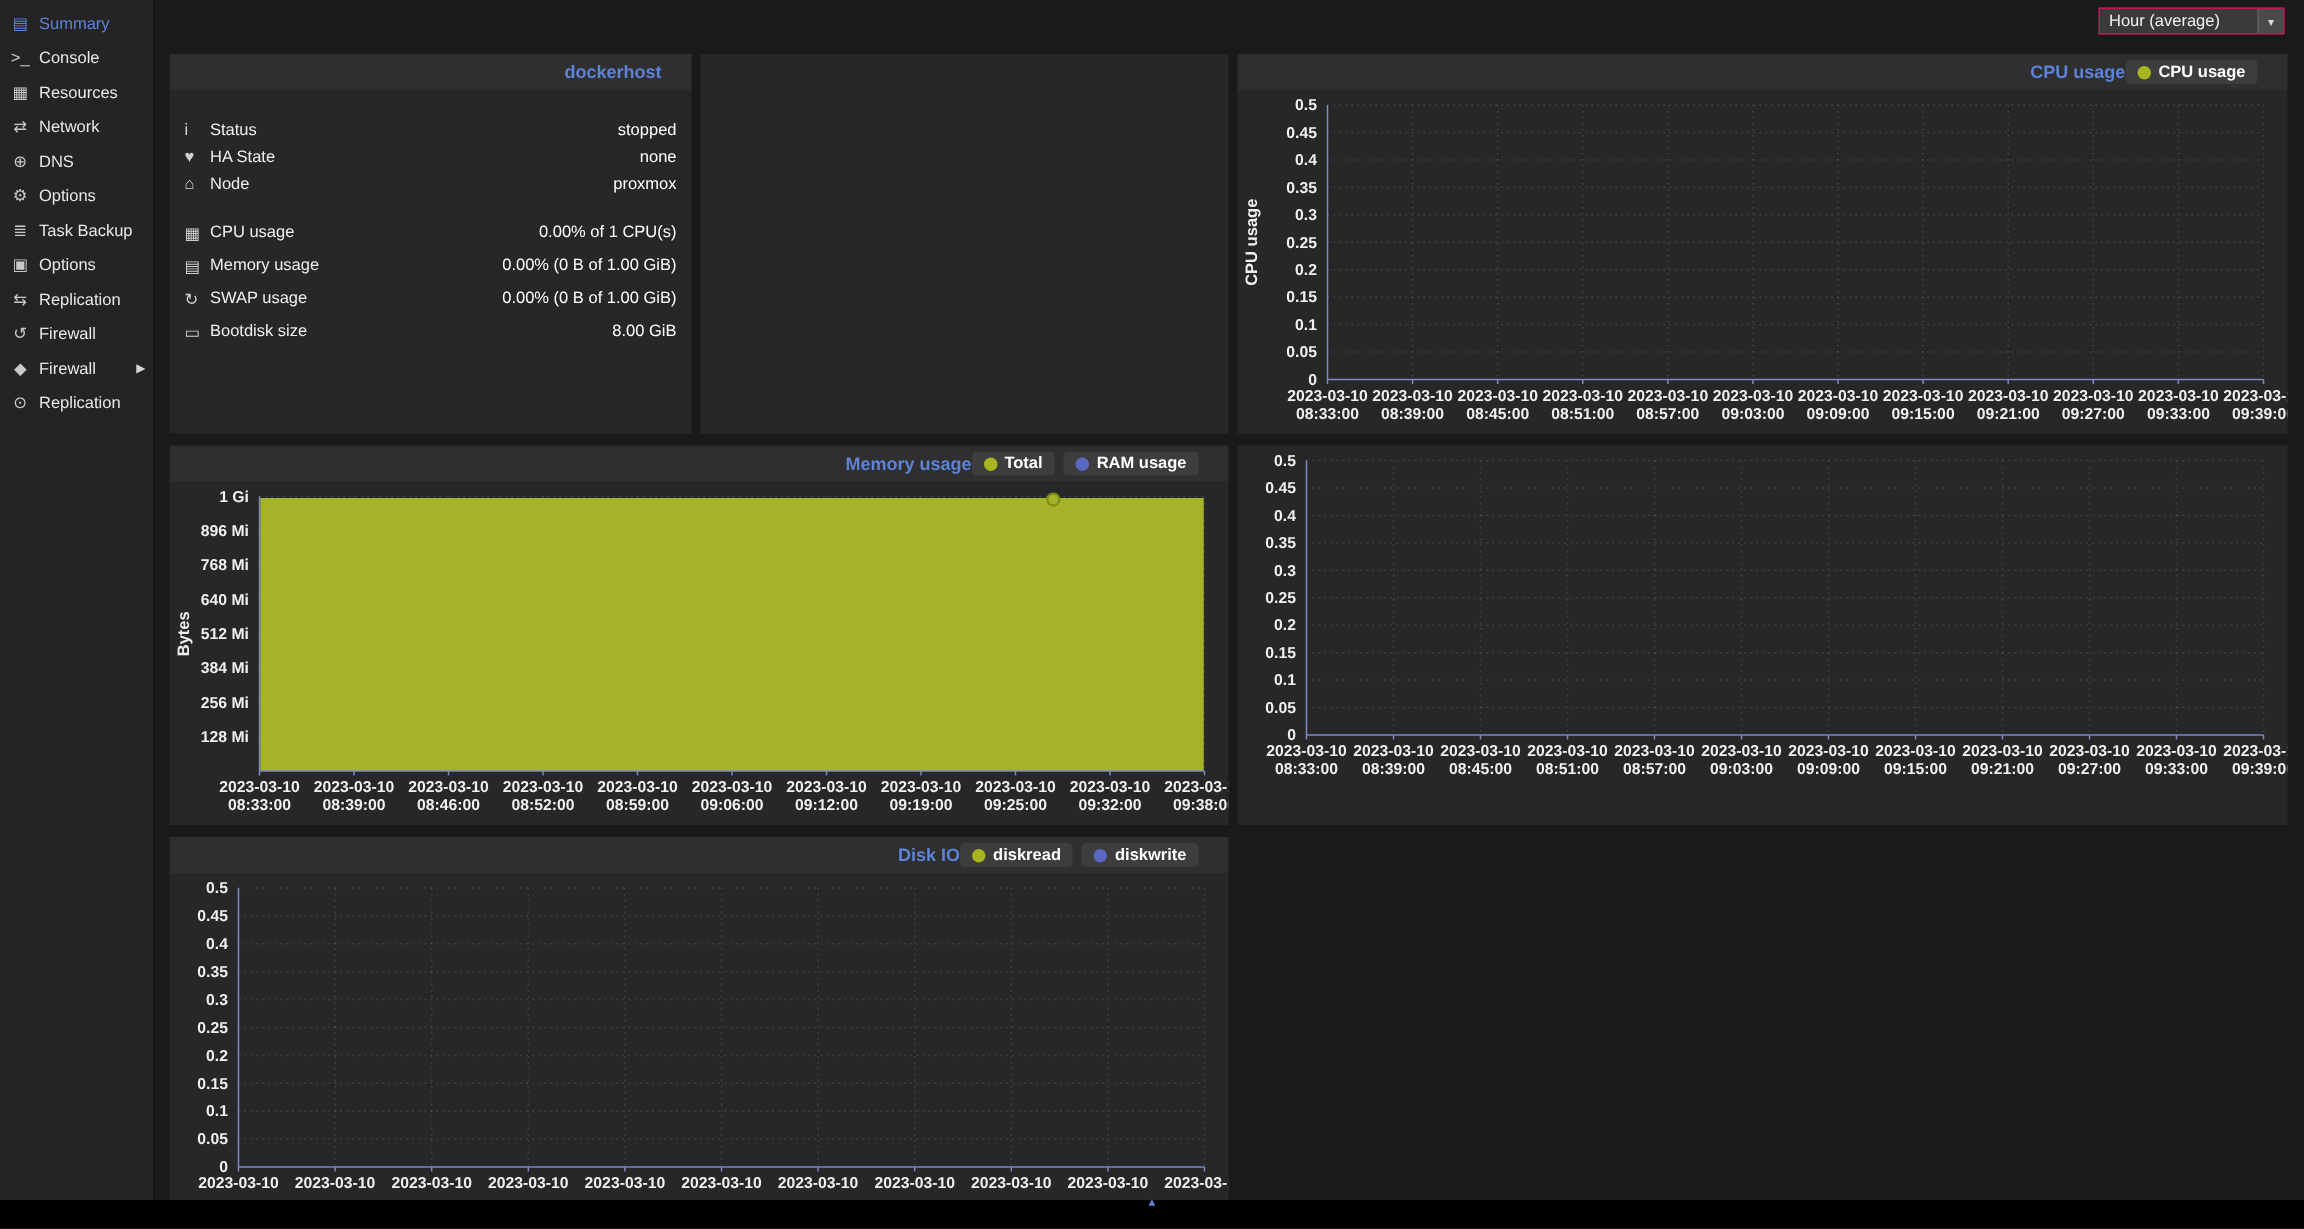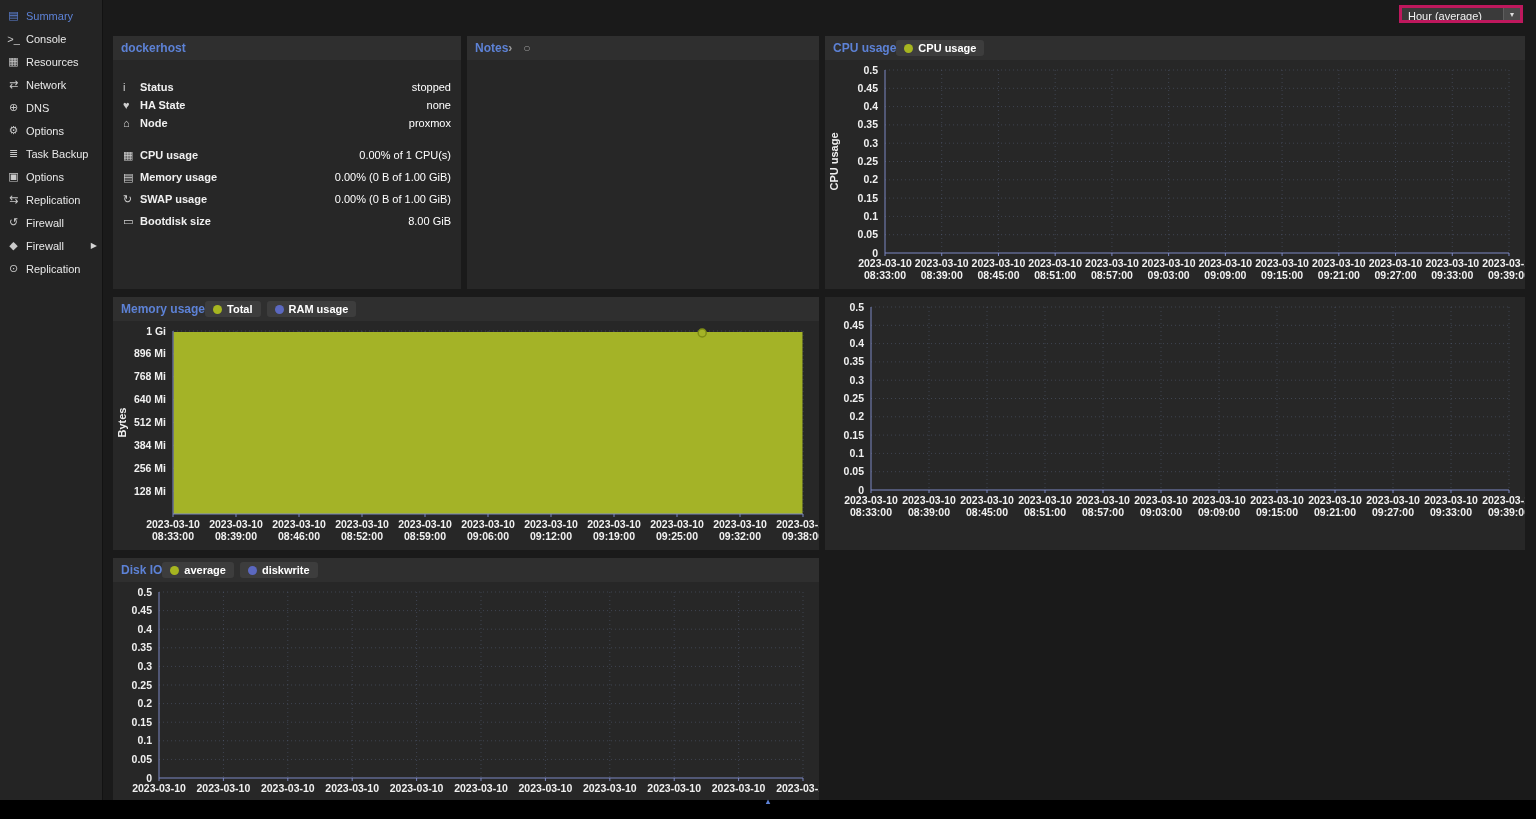--- a/index.html
+++ b/index.html
@@ -13,7 +13,7 @@
   .side-item .sub-arrow{position:absolute;right:5px;font-size:8px;color:#d5d5d5}
   .main{flex:1;display:flex;flex-direction:column;min-width:0}
   .topbar{height:28px;flex:none;display:flex;justify-content:flex-end;align-items:center;padding:0 13px}
-  .combo{display:flex;width:124px;height:18px;background:#3a3a3a;border:3px solid #be185d;font-size:11px;color:#f2f2f2;cursor:pointer}
+  .combo{display:flex;width:124px;height:18px;background:#3a3a3a;border:1px solid #be185d;font-size:11px;color:#f2f2f2;cursor:pointer}
   .combo-text{flex:1;padding:2px 6px;white-space:nowrap;overflow:hidden}
   .combo-btn{width:17px;flex:none;background:#4a4a4a;border-left:1px solid #5e5e5e;display:flex;align-items:center;justify-content:center;font-size:8px;color:#ddd}
   .content{flex:1;padding:8px 11px 0 10px;display:flex;flex-direction:column;gap:8px;overflow:hidden}

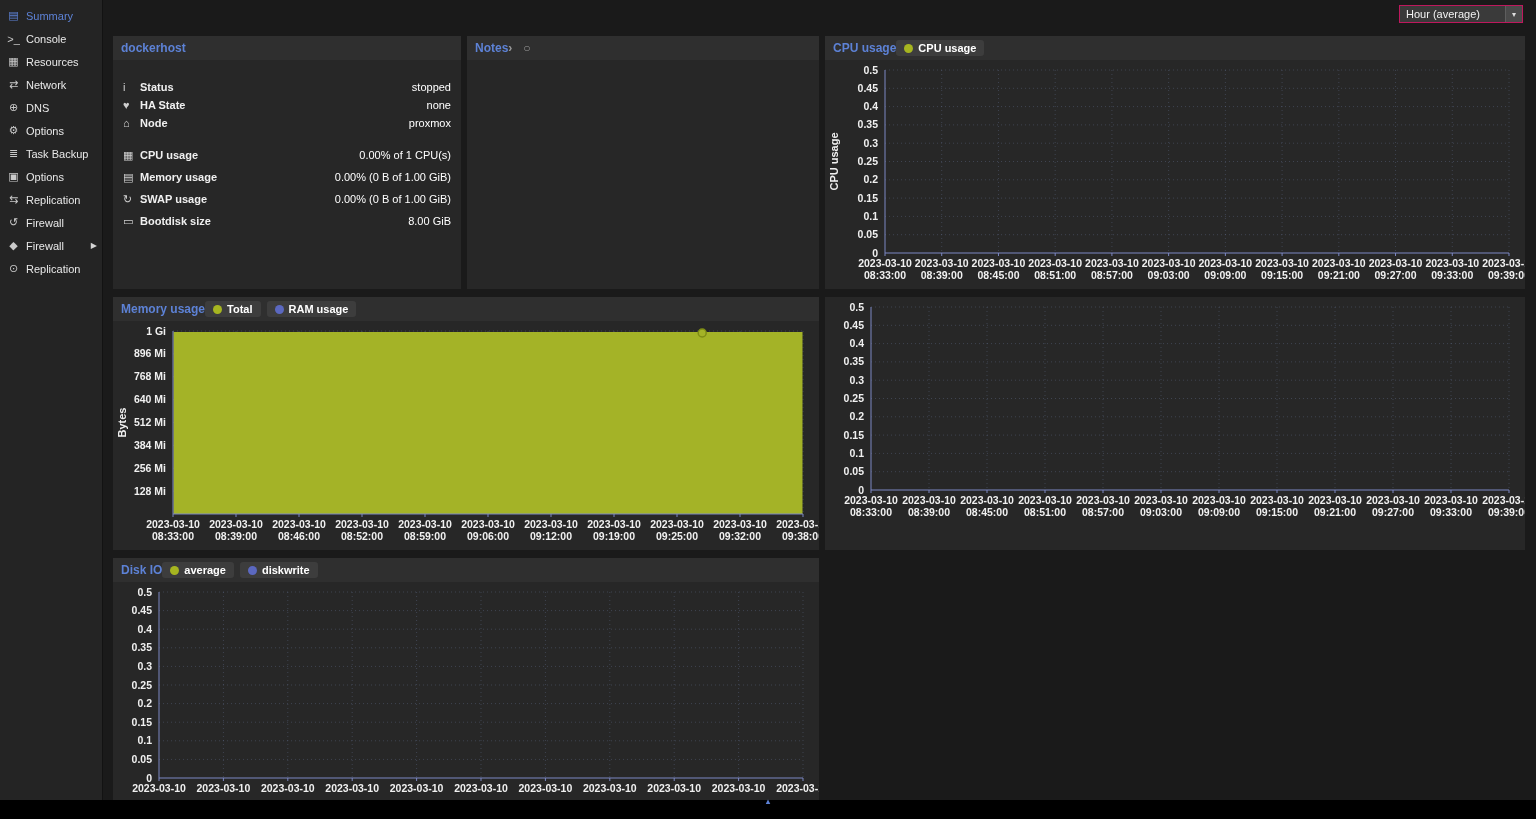--- a/index.html
+++ b/index.html
@@ -19,7 +19,7 @@
   .content{flex:1;padding:8px 11px 0 10px;display:flex;flex-direction:column;gap:8px;overflow:hidden}
   .row{display:flex;gap:6px;flex:none}
   .panel{background:#272727;display:flex;flex-direction:column;overflow:hidden}
-  .panel-header{height:24px;flex:none;background:#2f2f2f;display:flex;align-items:center;justify-content:flex-start;padding:0 8px}
+  .panel-header{height:24px;flex:none;background:#2f2f2f;display:flex;align-items:center;justify-content:flex-end;padding:0 20px}
   .panel-title{color:#5d82d6;font-size:12px;font-weight:bold}
   .panel-body{flex:1;position:relative;overflow:hidden}
   .legend{display:flex;gap:6px;align-items:center}

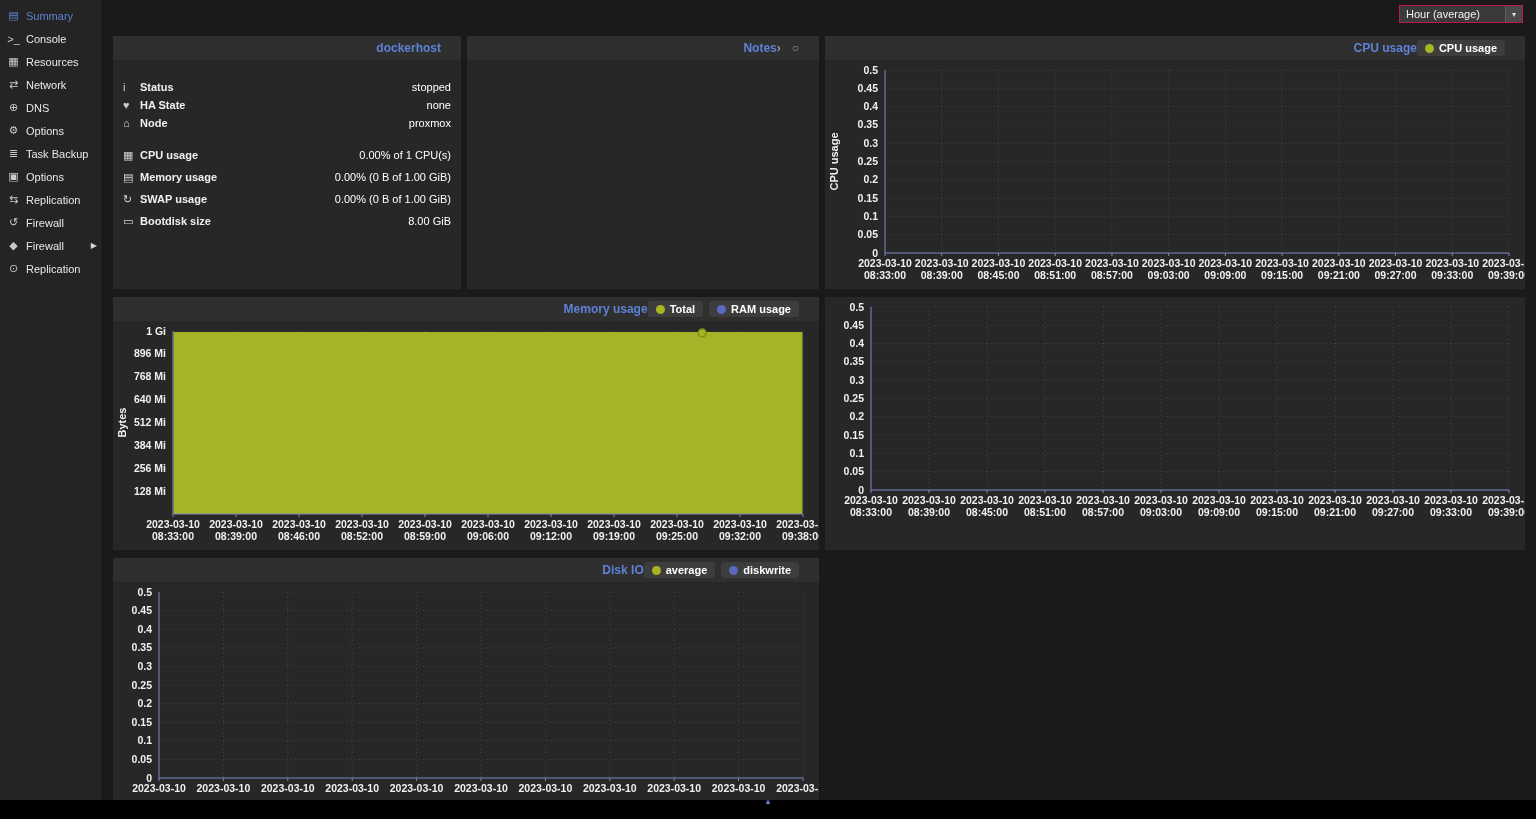--- a/index.html
+++ b/index.html
@@ -150,13 +150,6 @@
         </div>
 
         <div class="panel" style="width:352px">
-          <div class="panel-header">
-            <span class="panel-title">Notes</span>
-            <span class="hdr-icons">
-              <span>›</span>
-              <span>○</span>
-            </span>
-          </div>
           <div class="panel-body"></div>
         </div>
 

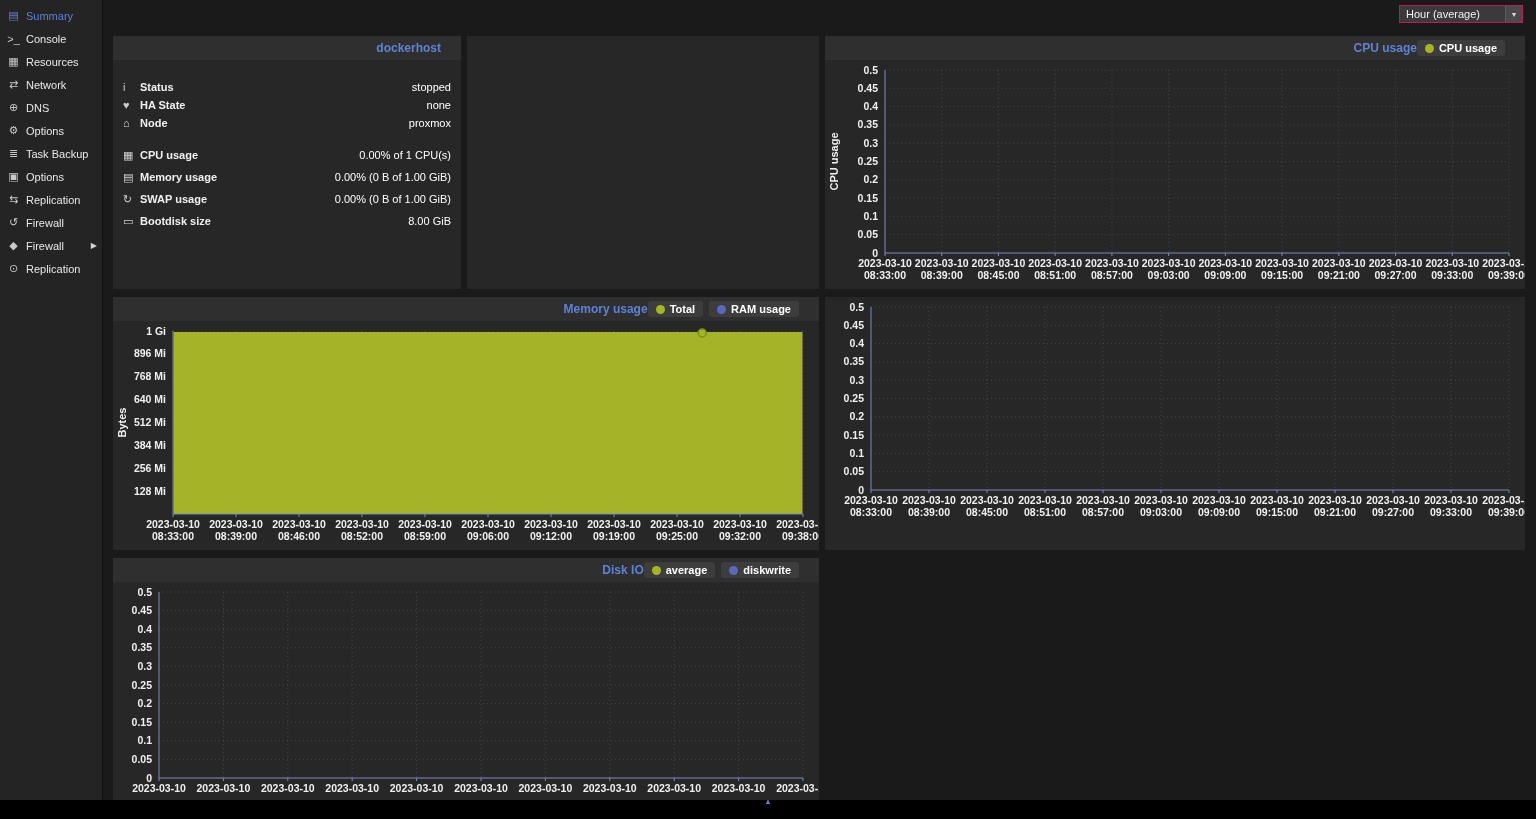--- a/index.html
+++ b/index.html
@@ -31,7 +31,7 @@
   .status-row{display:flex;align-items:center;height:18px}
   .status-row.tall{height:22px}
   .status-row .icon{width:17px;flex:none;color:#cfcfcf;font-size:11px}
-  .status-row .lbl{font-weight:bold;color:#f0f0f0}
+  .status-row .lbl{font-weight:normal;color:#f0f0f0}
   .status-row .val{margin-left:auto;font-weight:normal;color:#fff}
   .group-gap{height:12px}
   svg text{font-family:"Liberation Sans","DejaVu Sans",sans-serif}

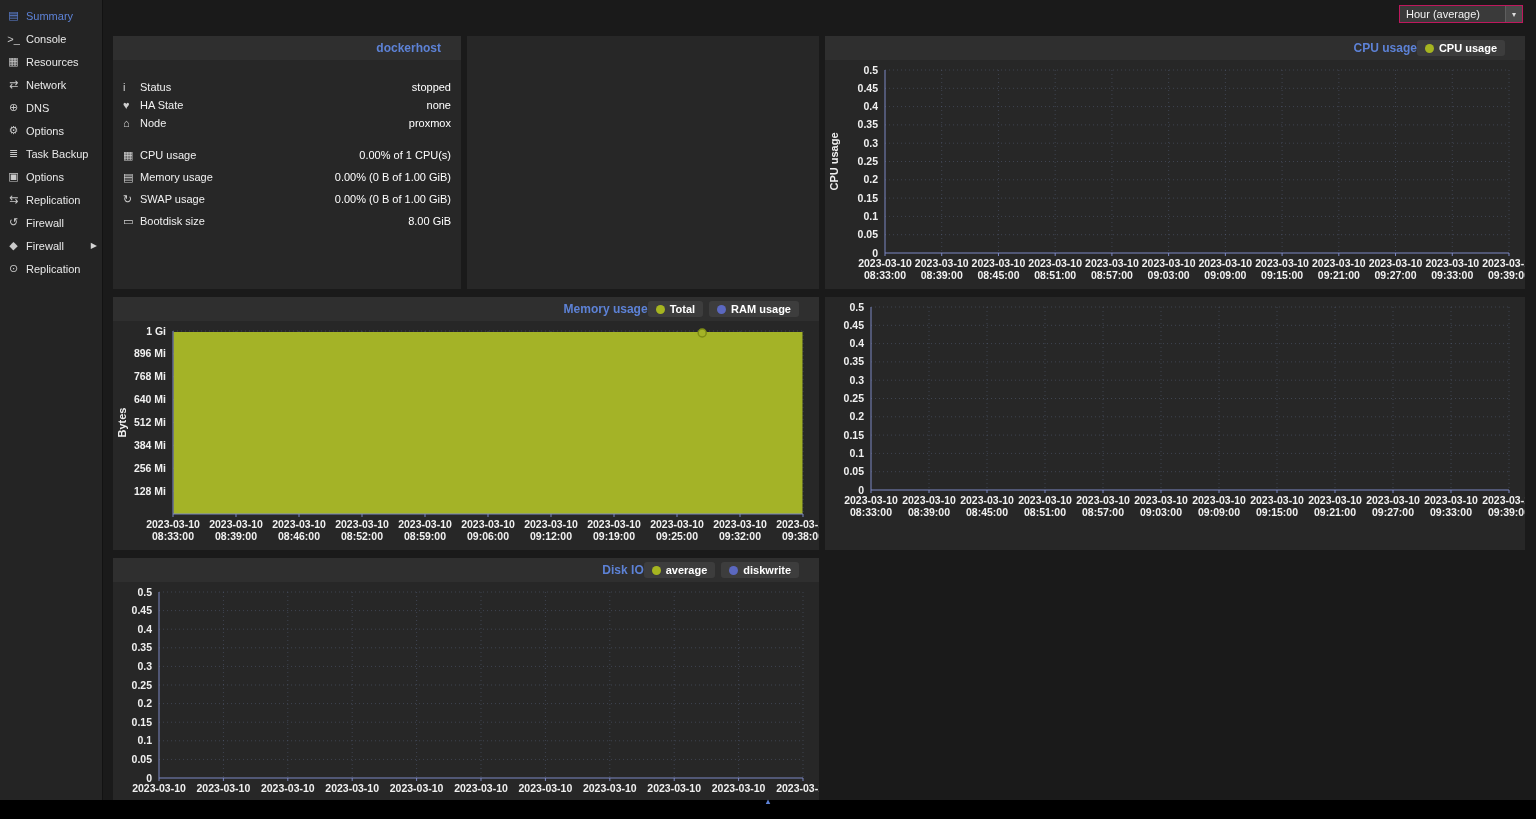--- a/index.html
+++ b/index.html
@@ -405,7 +405,7 @@
             <span class="legend">
                 <span class="legend-item">
                   <span class="legend-dot" style="background: rgb(166, 181, 32);"></span>
-                  <span>average</span>
+                  <span>diskread</span>
                 </span>
                 <span class="legend-item">
                   <span class="legend-dot" style="background: rgb(91, 104, 192);"></span>

